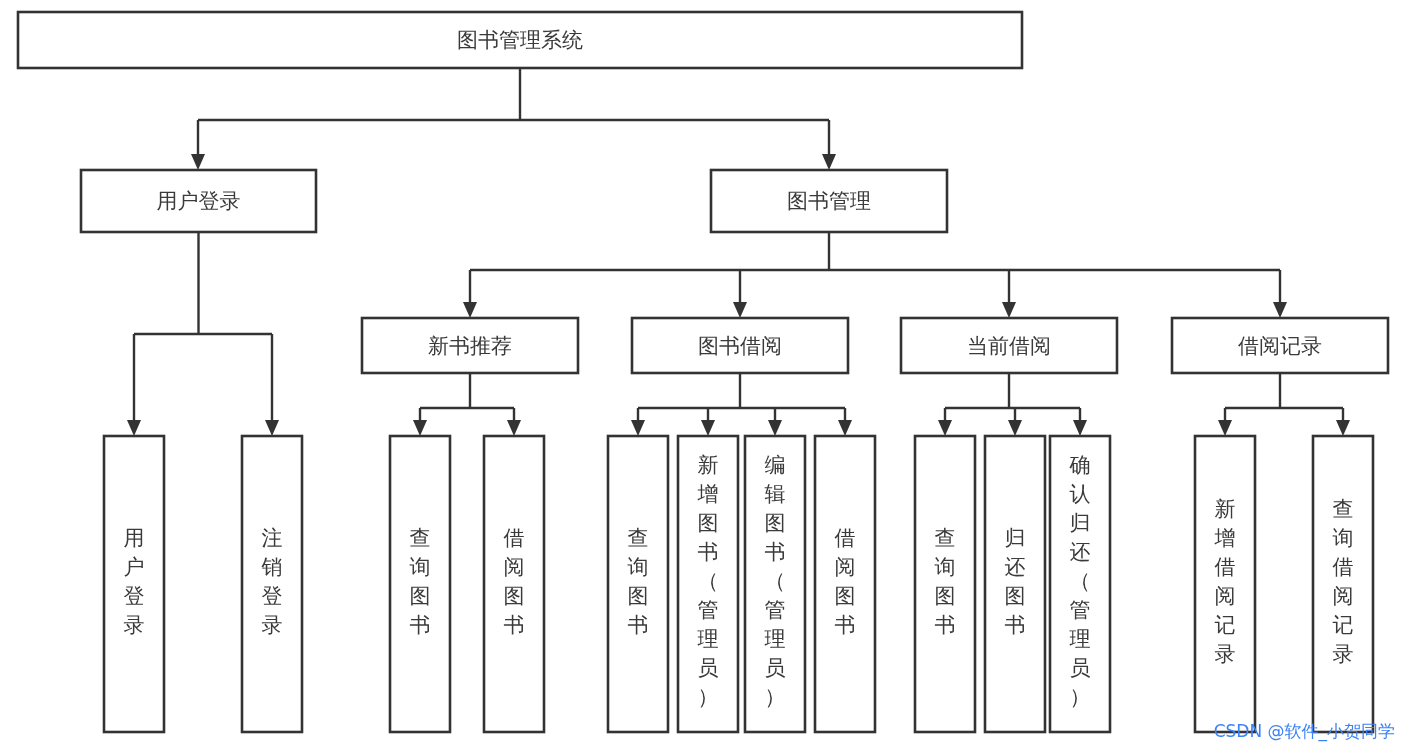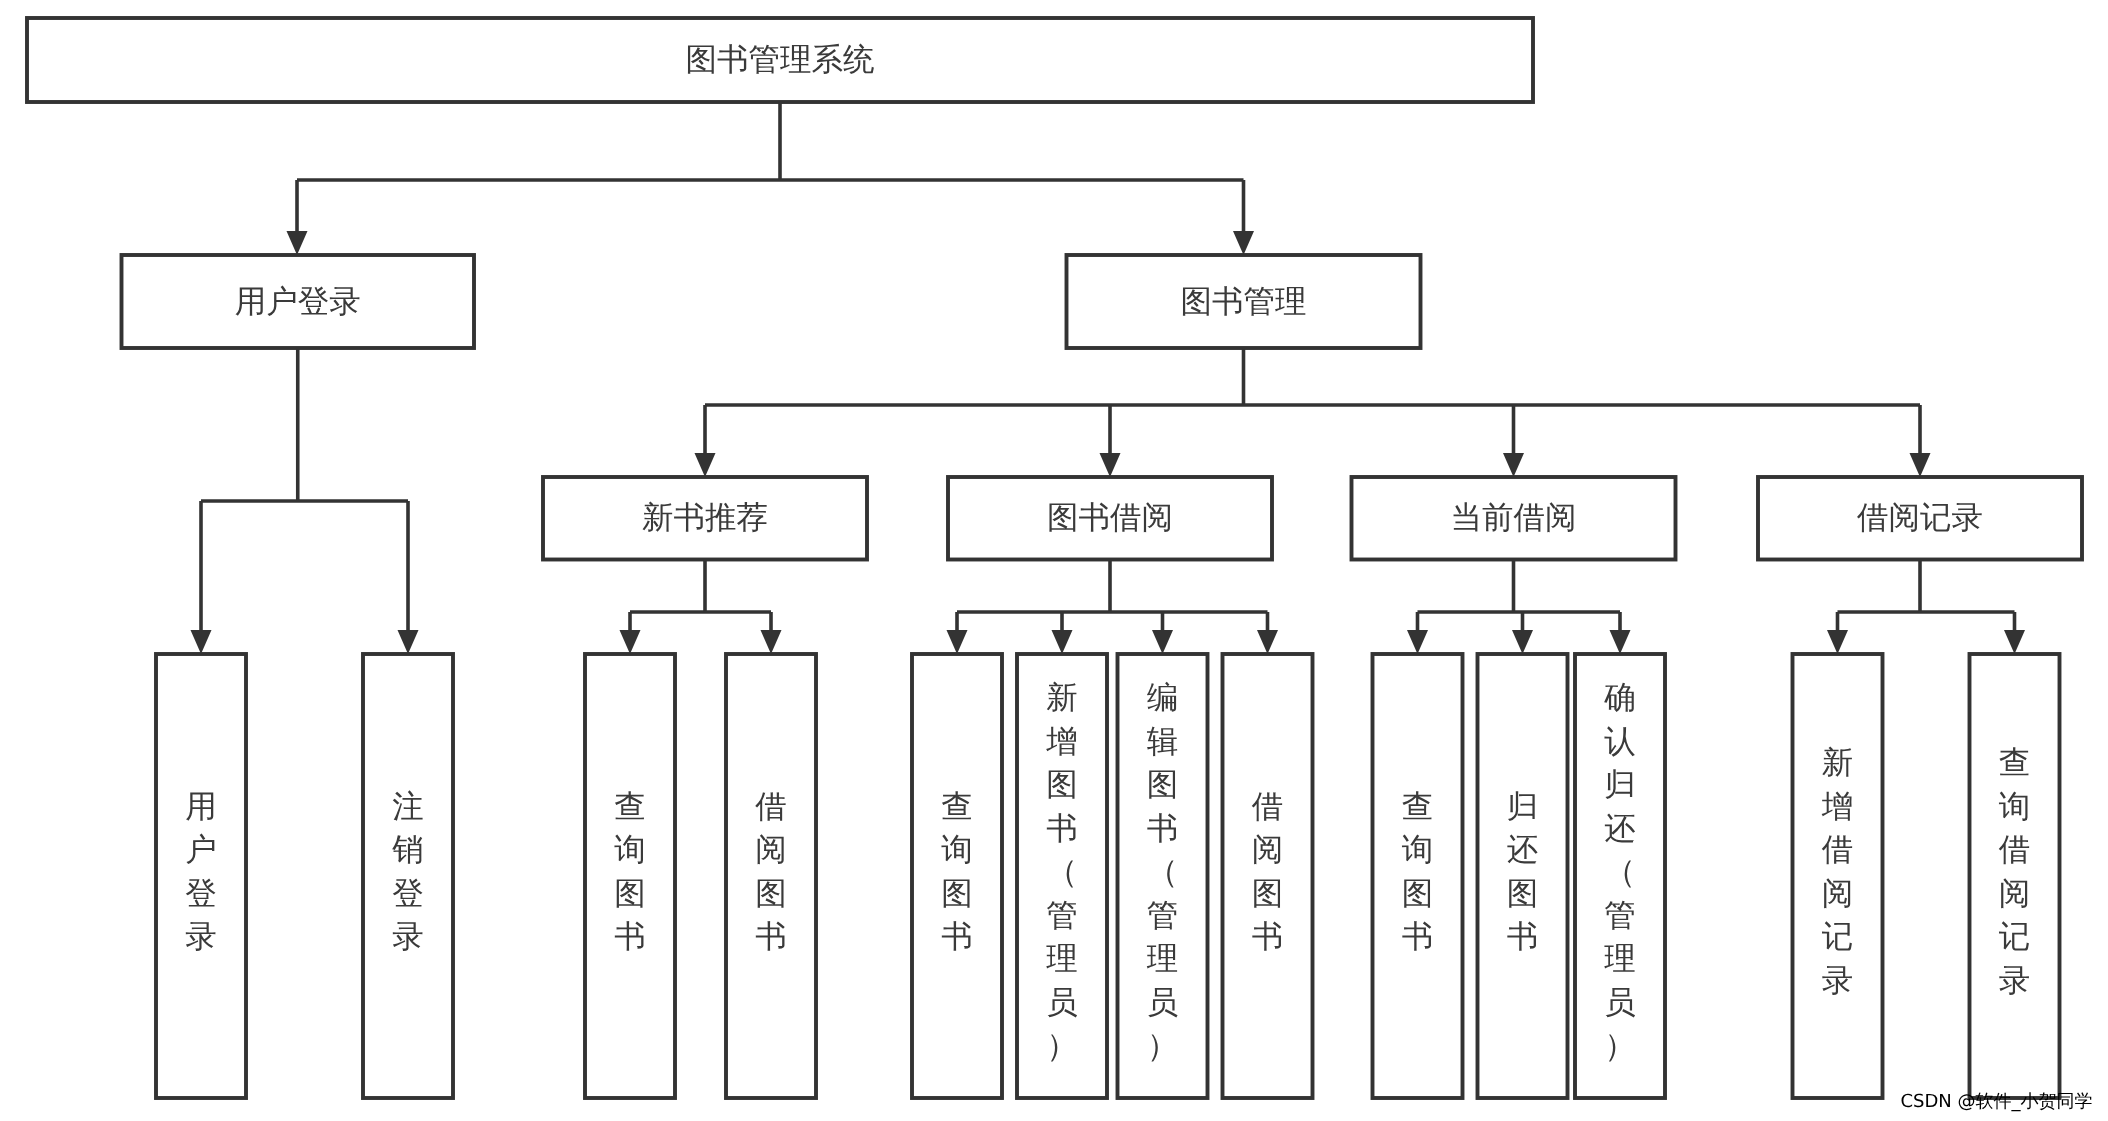--- a/index.html
+++ b/index.html
@@ -13,8 +13,8 @@
        font-size:21px;text-anchor:middle;dominant-baseline:middle;}
   .vlbl{fill:#3a3a3a;font-family:"DejaVu Sans","Liberation Sans",sans-serif;
         font-size:21px;}
-  .watermark{position:absolute;right:10px;bottom:4px;font-size:12px;
-             color:#000000;font-family:"DejaVu Sans","Liberation Sans",sans-serif;
+  .watermark{position:absolute;right:10px;bottom:4px;font-size:17px;
+             color:#3b82f6;font-family:"DejaVu Sans","Liberation Sans",sans-serif;
              white-space:nowrap;}
 </style>
 </head>

